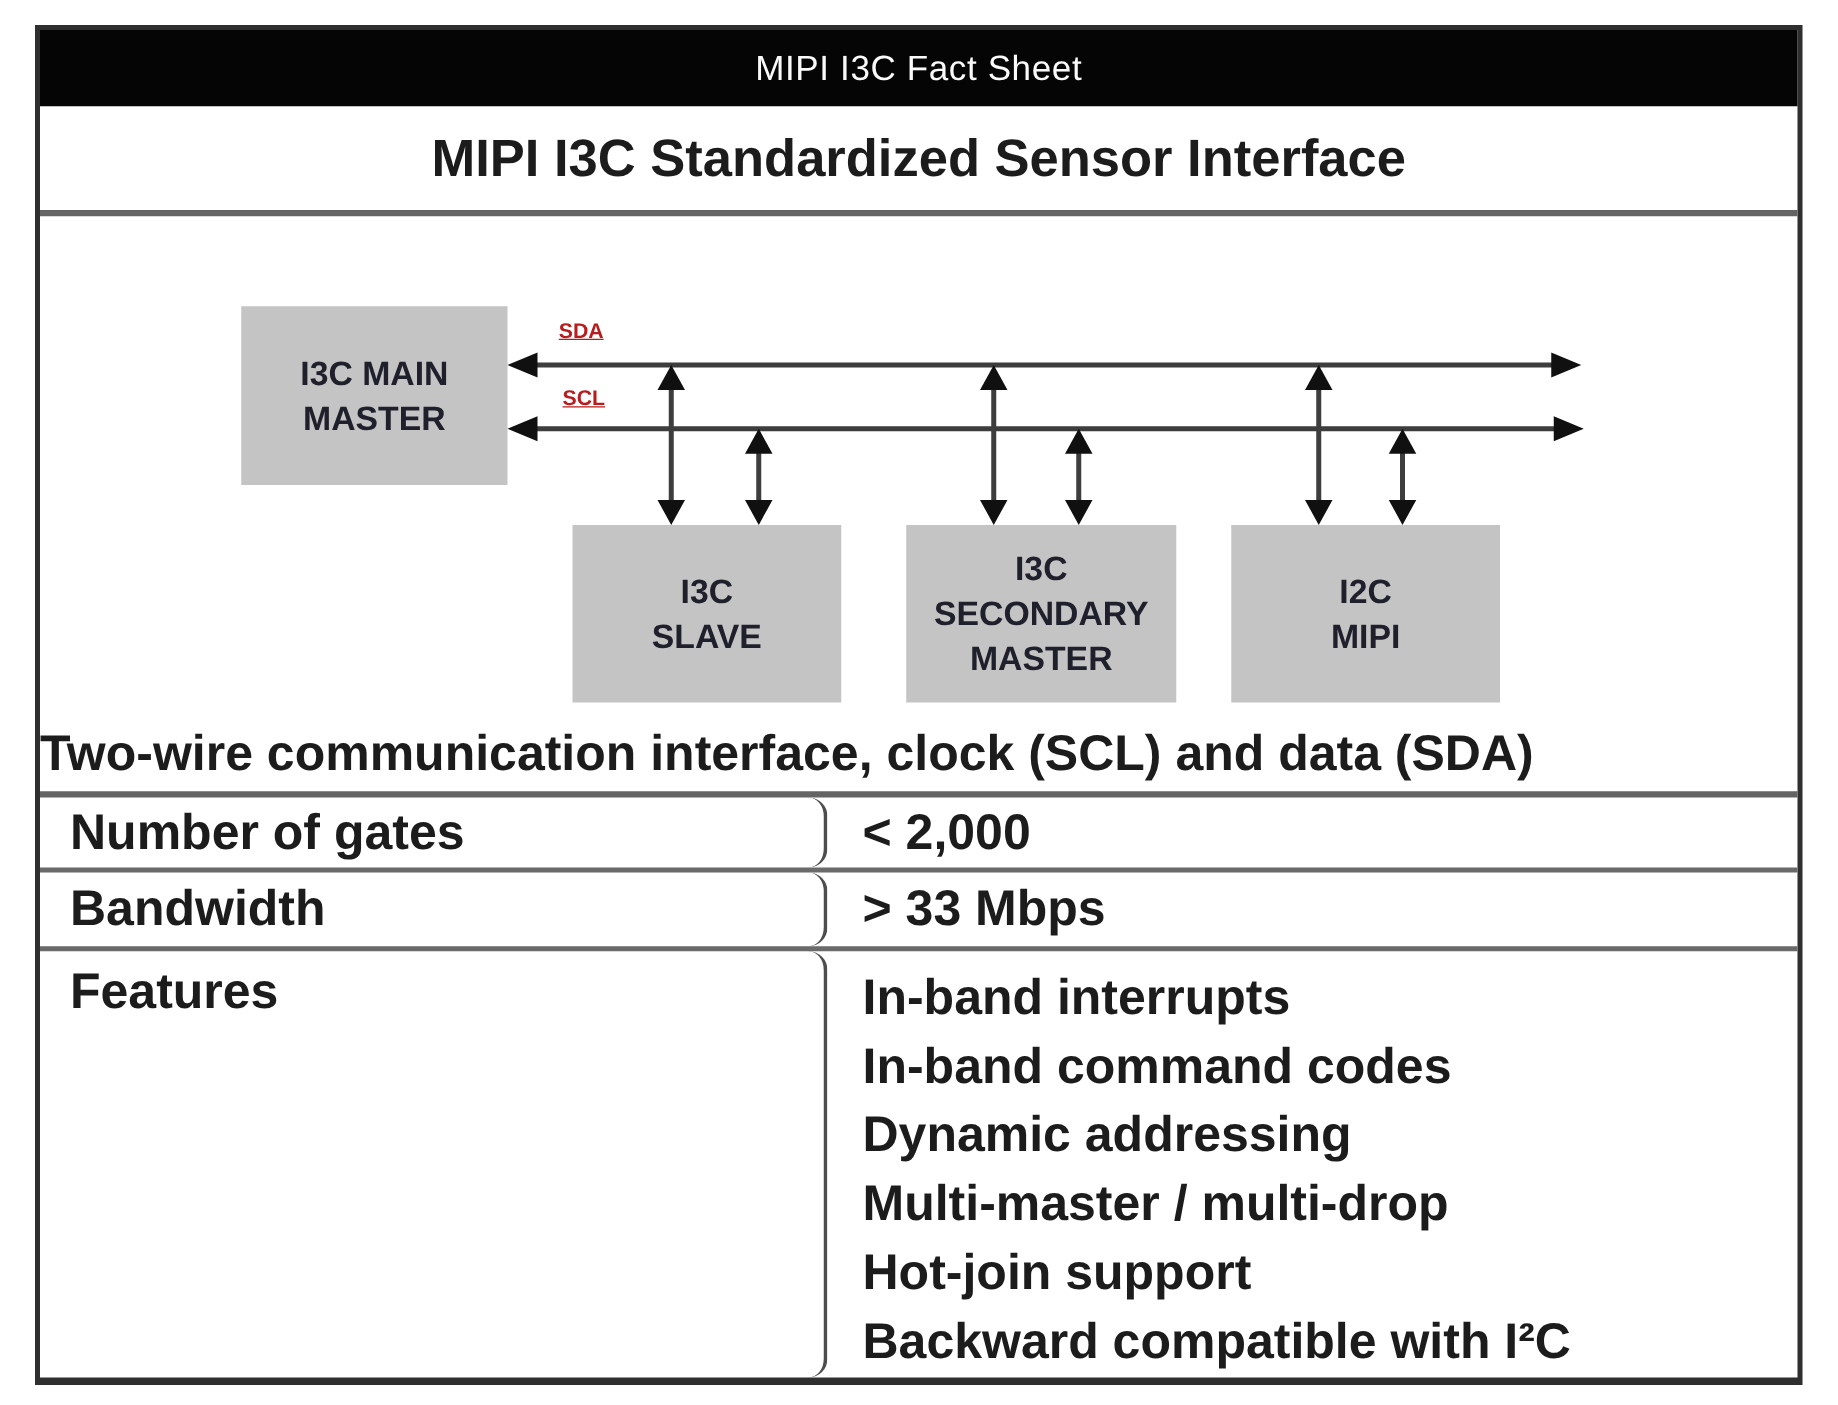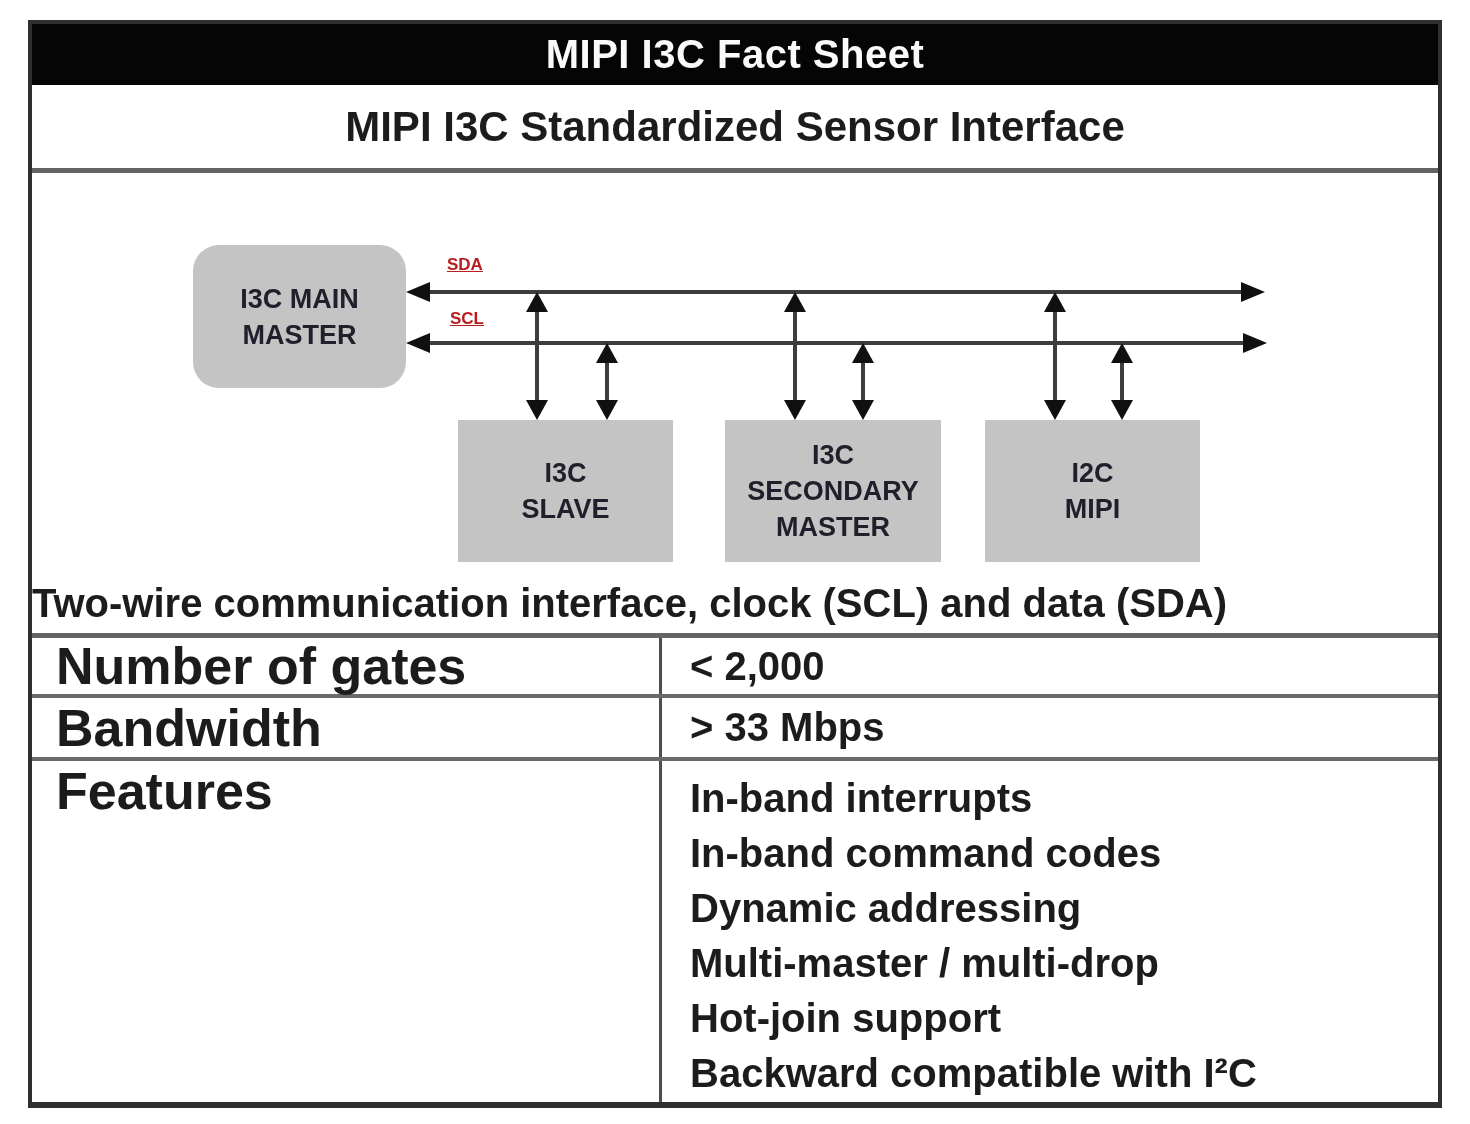--- a/index.html
+++ b/index.html
@@ -21,7 +21,7 @@
     display: flex; align-items: center; justify-content: center;
   }
   .header-bar .title-text {
-    color: #fafafa; font-size: 40px; font-weight: bold; letter-spacing: .5px;
+    color: #fafafa; font-size: 28px; font-weight: normal; letter-spacing: .5px;
   }
   .subtitle-row {
     height: 88px; border-bottom: 5px solid #646464;

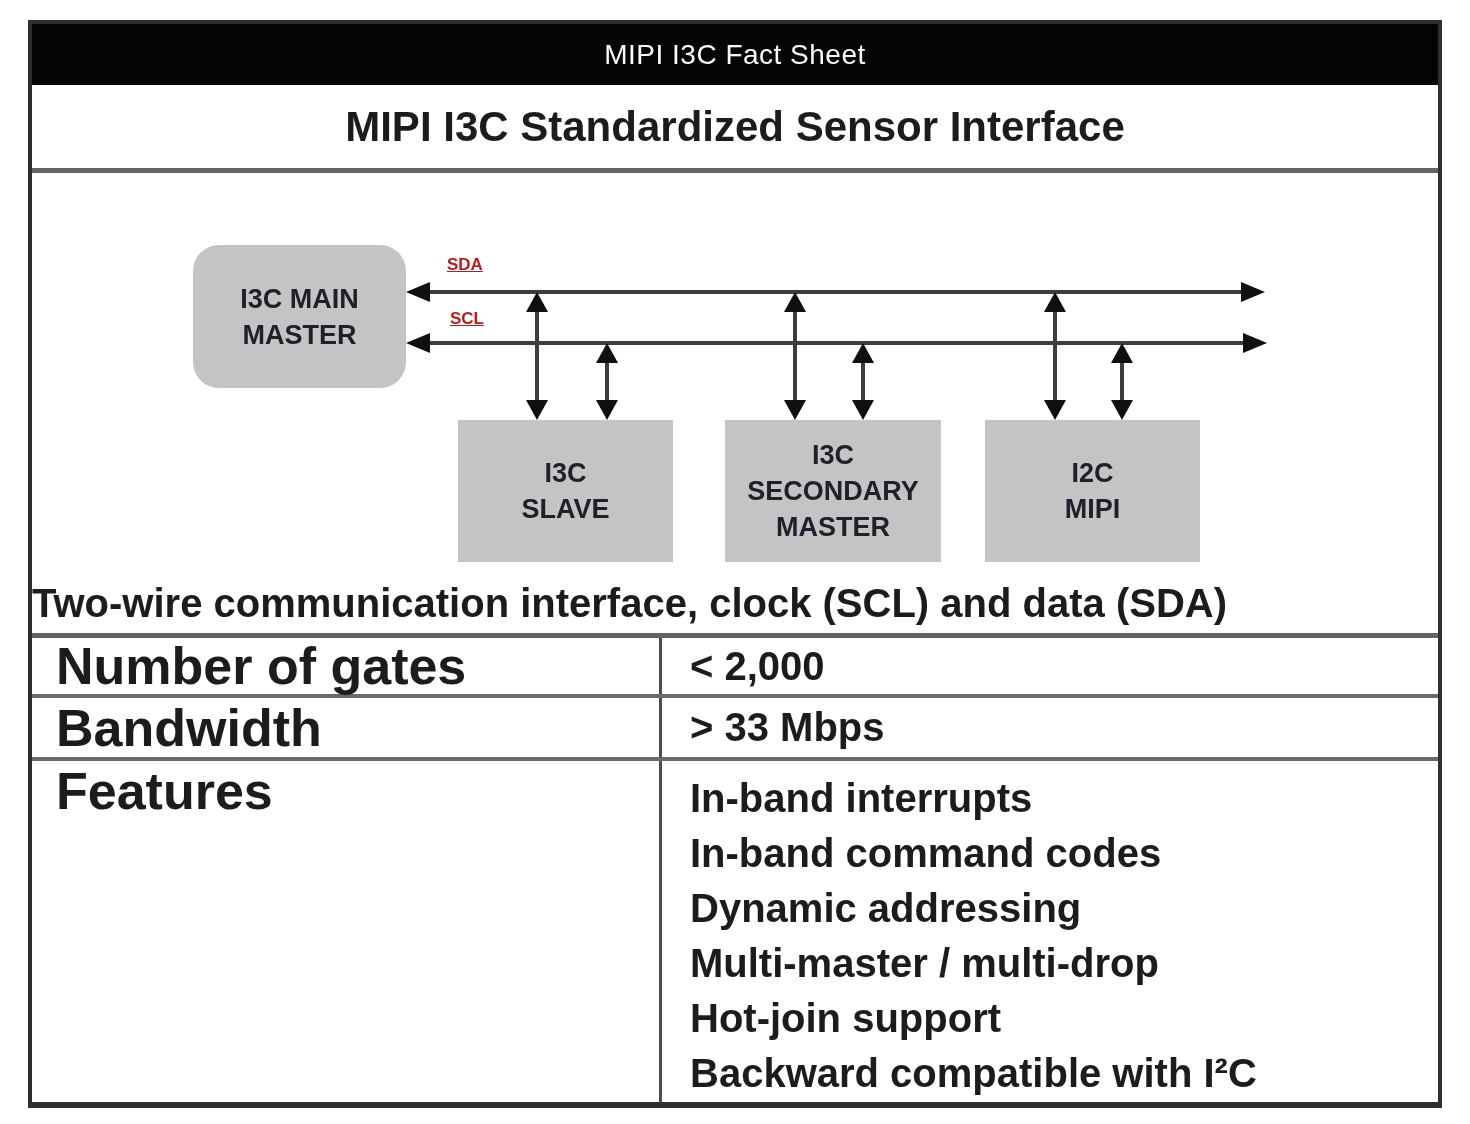--- a/index.html
+++ b/index.html
@@ -37,7 +37,7 @@
     text-align: center; font-weight: bold; color: #20202c;
     font-size: 27px; line-height: 36px; white-space: pre-line;
   }
-  .master-box { left: 161px; top: 72px; width: 213px; height: 143px; border-radius: 26px; }
+  .master-box { left: 161px; top: 72px; width: 213px; height: 143px; }
   .slave-box  { top: 247px; height: 142px; }
   .slave-0 { left: 426px; width: 215px; }
   .slave-1 { left: 693px; width: 216px; }

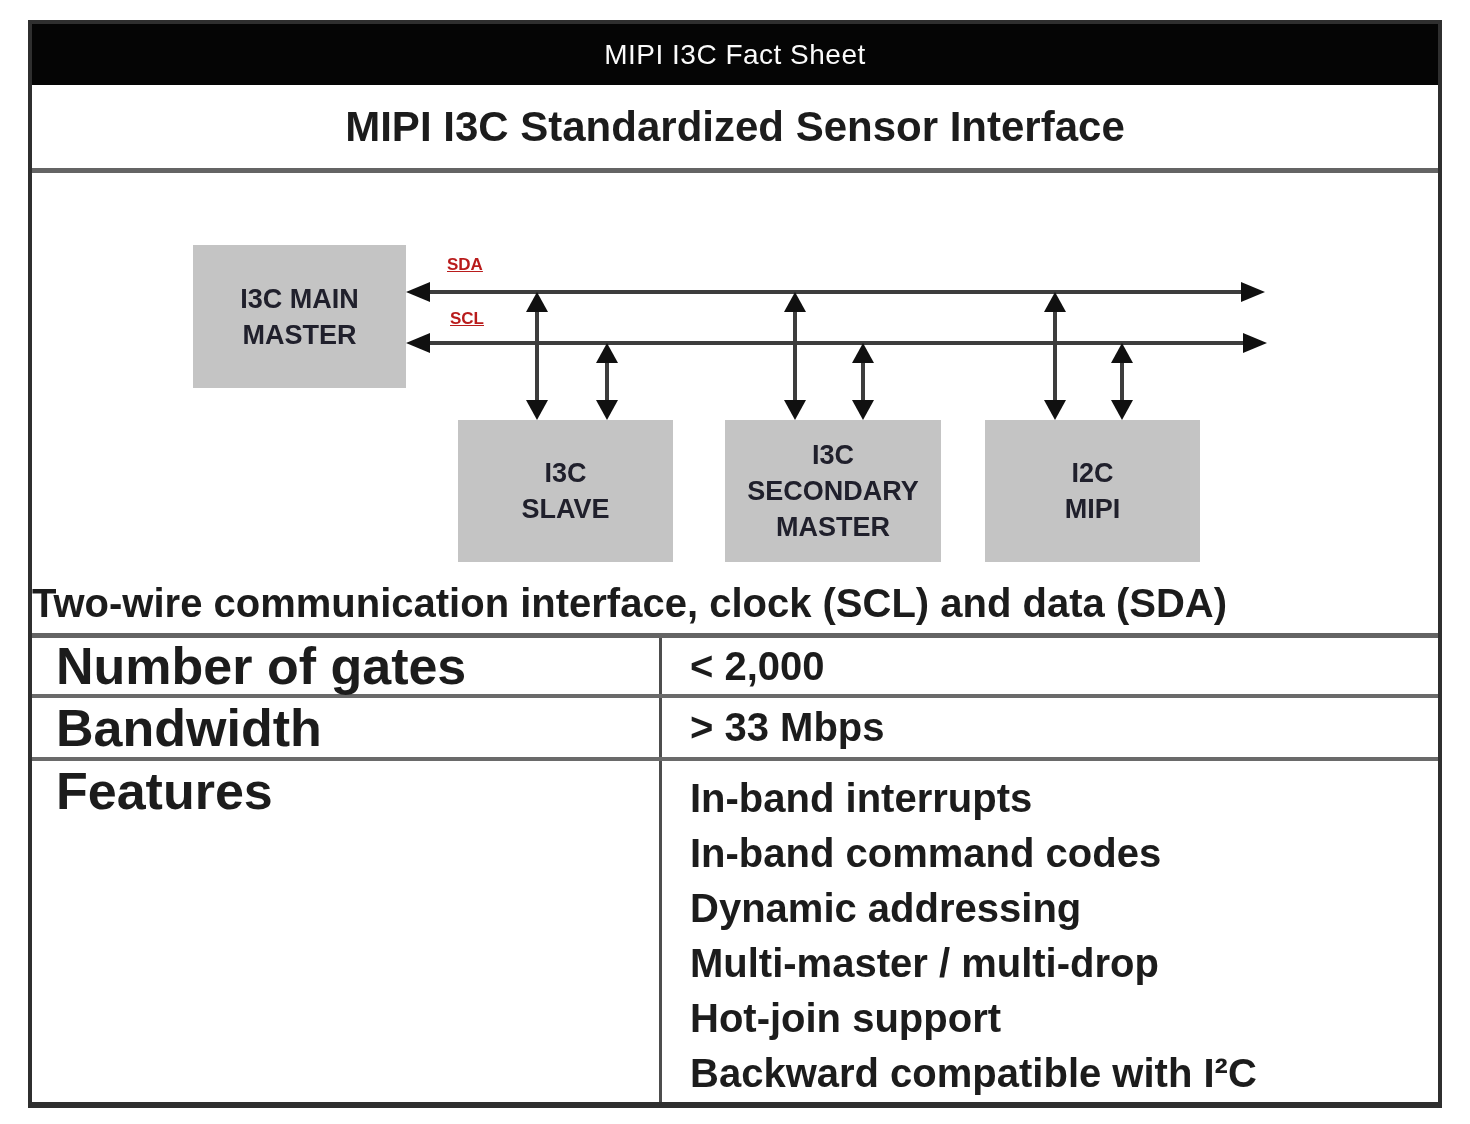--- a/index.html
+++ b/index.html
@@ -83,8 +83,8 @@
   .spec-row.r-features  { flex: 1; align-items: stretch; }
   .cell-label {
     width: 630px; flex: 0 0 630px; border-right: 3px solid #4d4d4d;
-    padding-left: 24px; font-size: 52px; font-weight: bold;
-    align-self: stretch; display: flex; align-items: center;
+    padding-left: 24px; font-size: 40px; font-weight: bold;
+    align-self: stretch; display: flex; align-items: center; border-radius: 15px;
   }
   .r-features .cell-label { align-items: flex-start; }
   .cell-value {

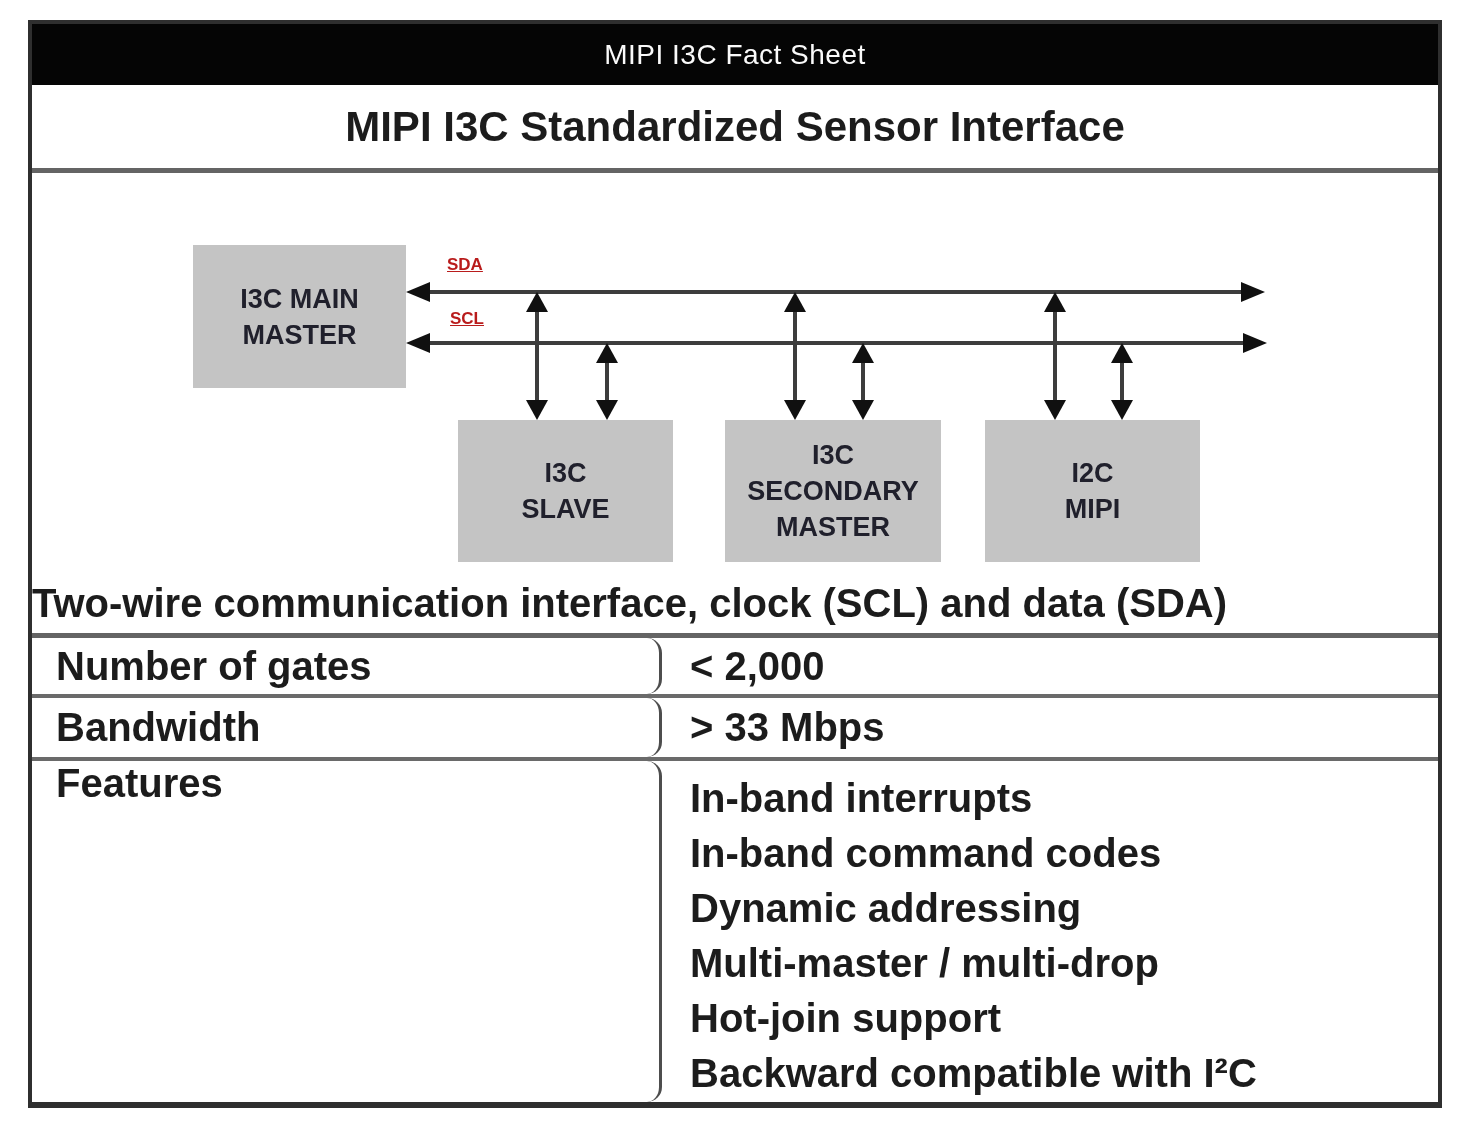--- a/index.html
+++ b/index.html
@@ -86,7 +86,7 @@
     padding-left: 24px; font-size: 40px; font-weight: bold;
     align-self: stretch; display: flex; align-items: center; border-radius: 15px;
   }
-  .r-features .cell-label { align-items: flex-start; }
+  .r-features .cell-label { align-items: flex-start; padding-top: 10px; }
   .cell-value {
     flex: 1; padding-left: 28px; font-size: 40px; font-weight: bold;
   }

